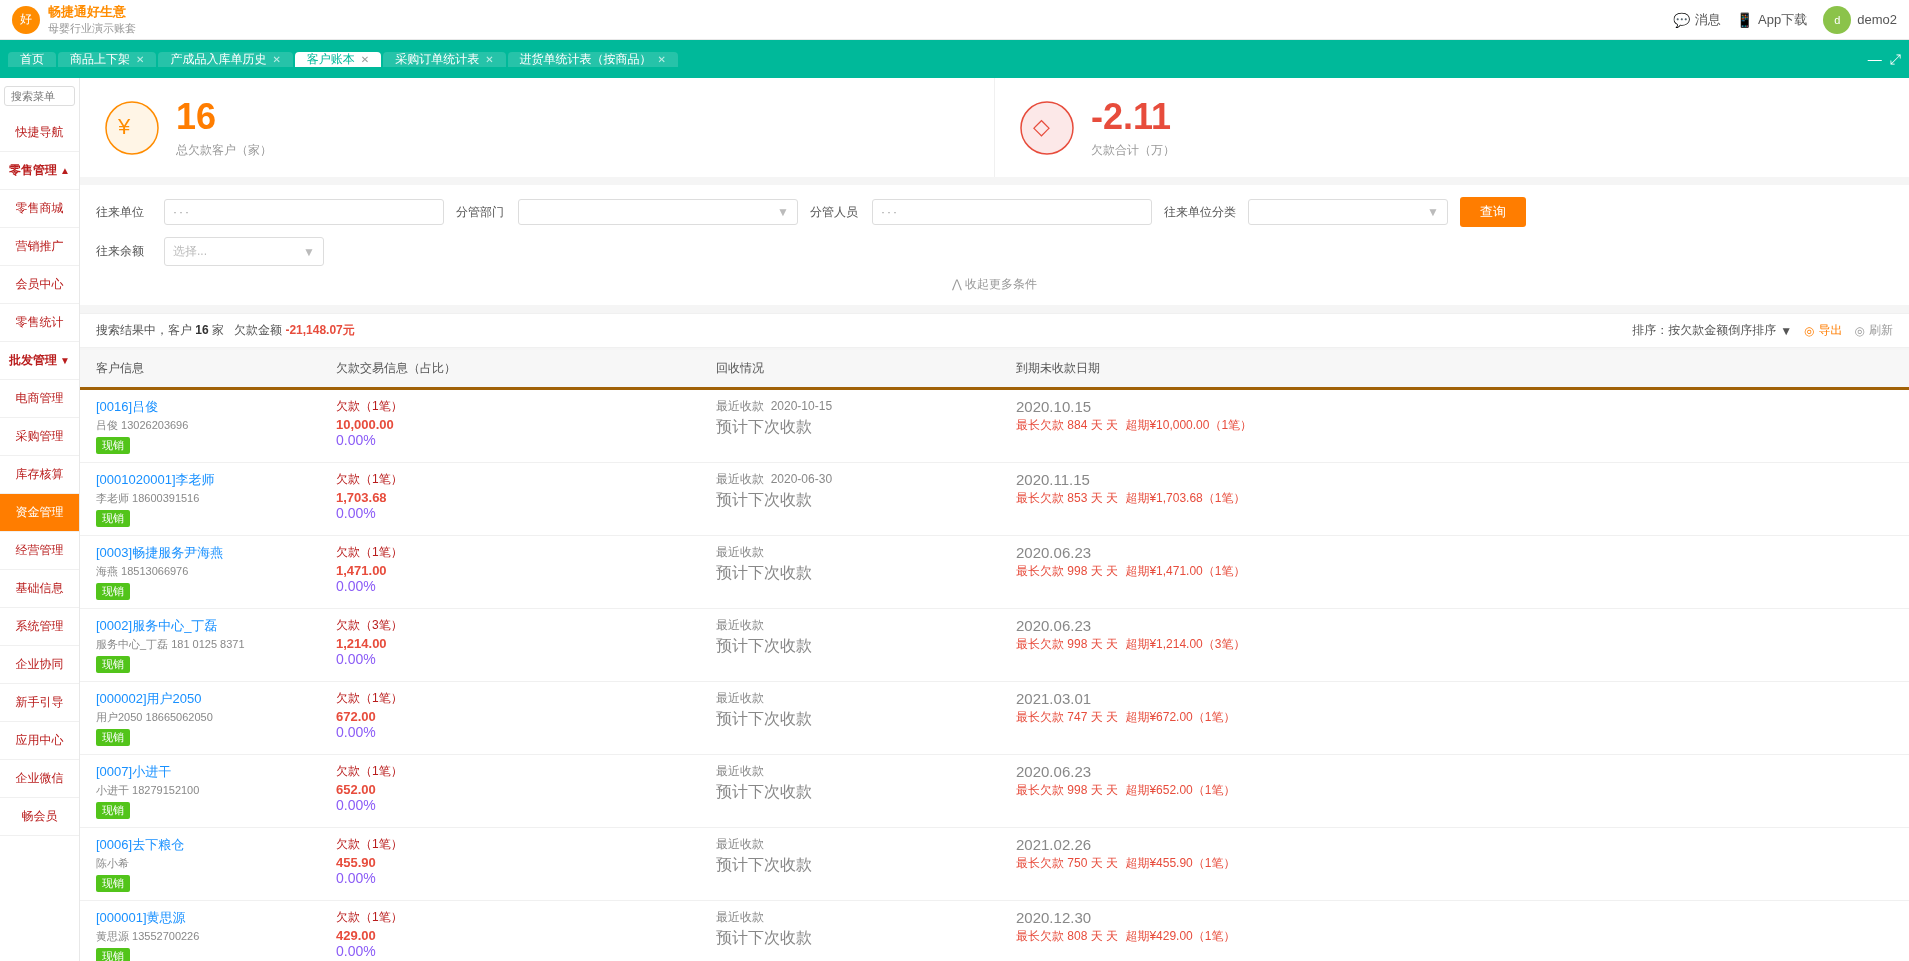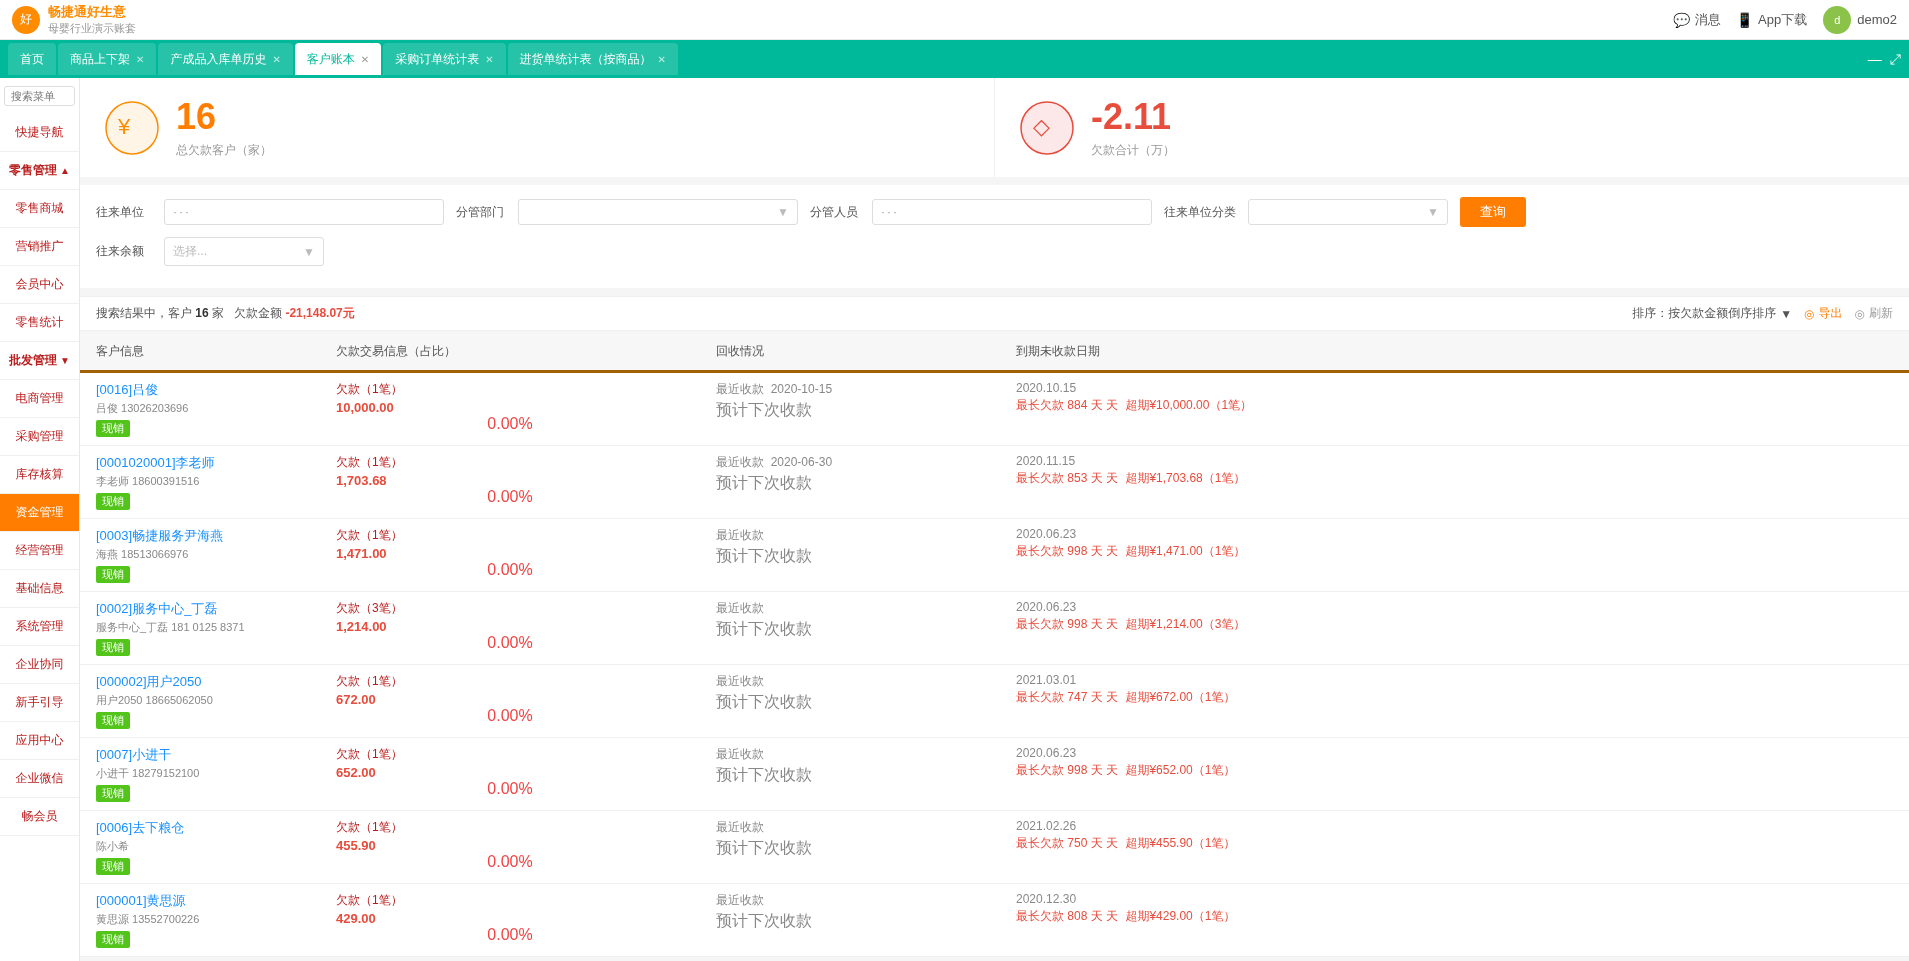--- a/index.html
+++ b/index.html
@@ -15,7 +15,7 @@
 
     
     .tabs-bar { background: #00b99a; display: flex; align-items: center; height: 38px; padding: 0 8px; gap: 2px; }
-    .tab { background: rgba(255,255,255,0.15); color: #fff; padding: 4px 12px; border-radius: 4px 4px 0 0; cursor: pointer; font-size: 12px; display: flex; align-items: center; gap: 6px; height: 32px; }
+    .tab { background: rgba(255,255,255,0.15); color: #fff; padding: 4px 12px; border-radius: 4px 4px 0 0; cursor: pointer; font-size: 12px; display: flex; align-items: center; gap: 6px; height: 15px; }
     .tab.active { background: #fff; color: #00b99a; }
     .tab .close-x { color: rgba(255,255,255,0.7); font-size: 10px; }
     .tab.active .close-x { color: #999; }

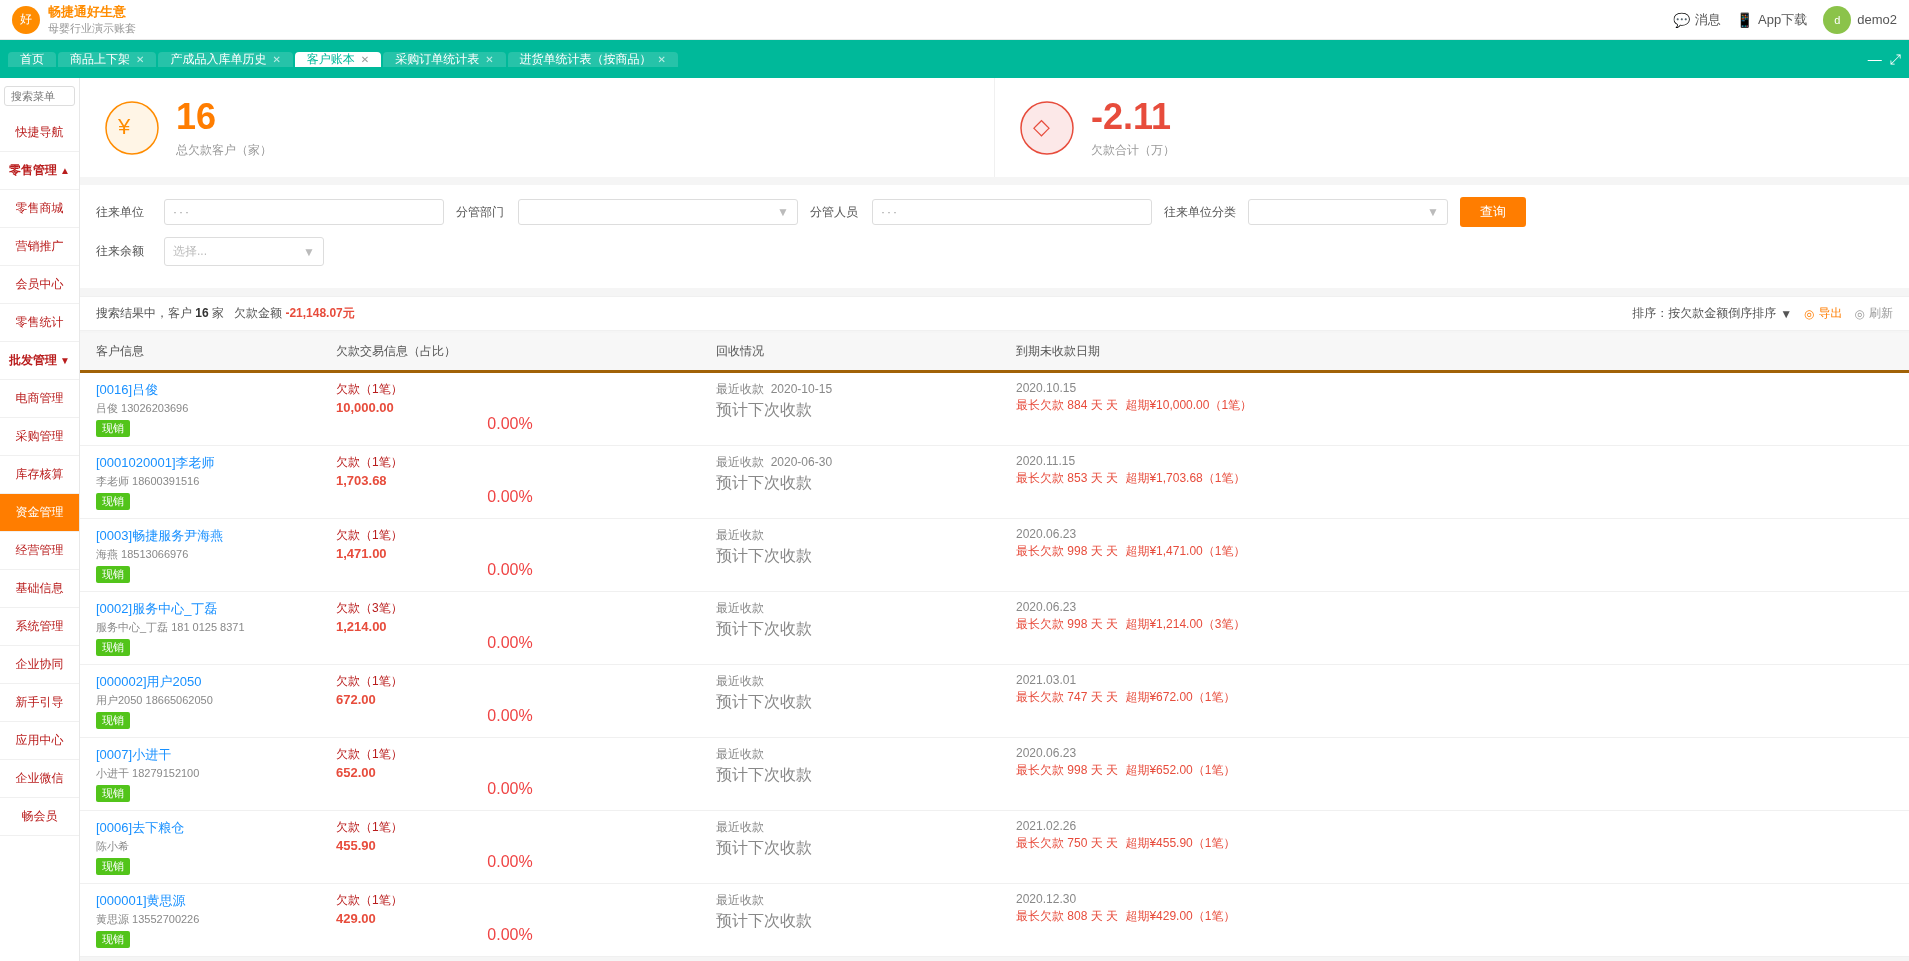--- a/index.html
+++ b/index.html
@@ -277,6 +277,10 @@
           <span style="color:#bbb;">▼</span>
         </div>
       </div>
+      <div class="collapse-row">
+        <span>⋀</span>
+        <span>收起更多条件</span>
+      </div>
     </div>
 
     <div class="results-bar">

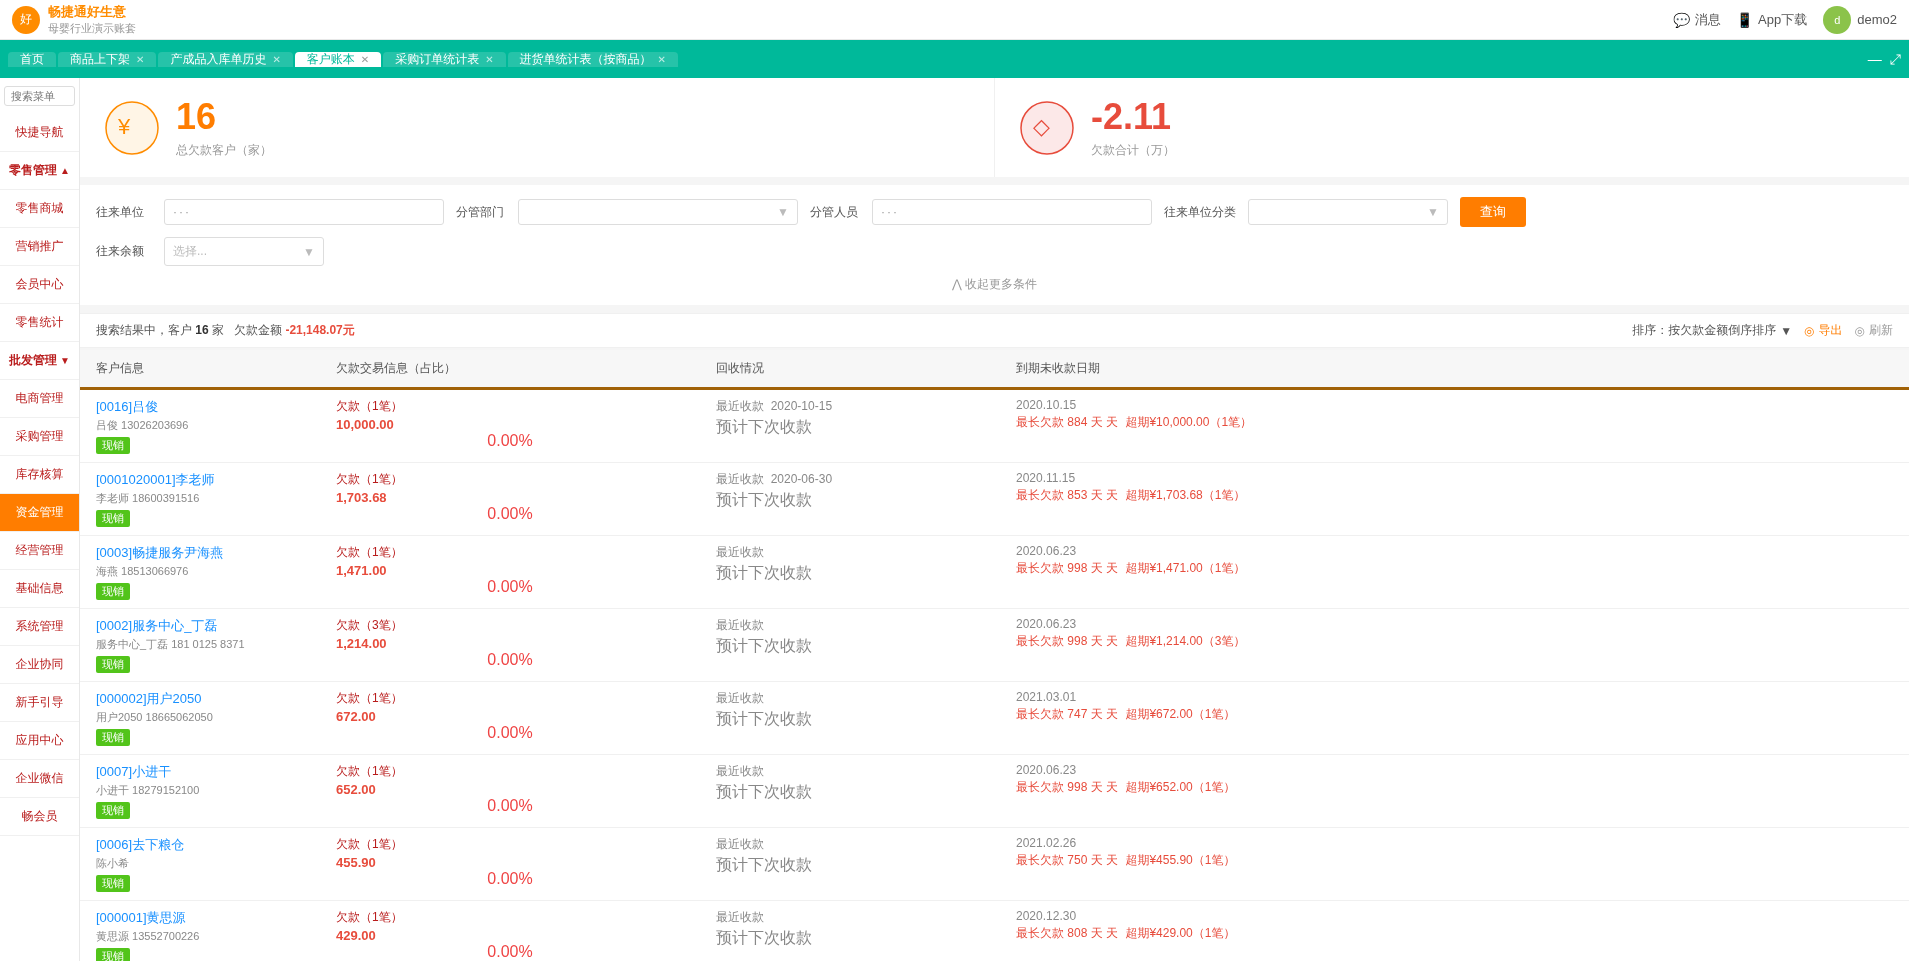--- a/index.html
+++ b/index.html
@@ -85,7 +85,7 @@
     .debt-percent { color: #ef4444; font-size: 16px; text-align: center; }
     .collection-info { color: #888; font-size: 12px; }
     .collection-date { color: #888; font-size: 16px; margin-top: 2px; }
-    .overdue-info { font-size: 12px; color: #888; }
+    .overdue-info { font-size: 15px; color: #888; }
     .overdue-date { font-size: 12px; color: #888; margin-top: 2px; }
     .overdue-link { color: #e74c3c; cursor: pointer; margin-left: 4px; }
     .overdue-days { color: #e74c3c; }

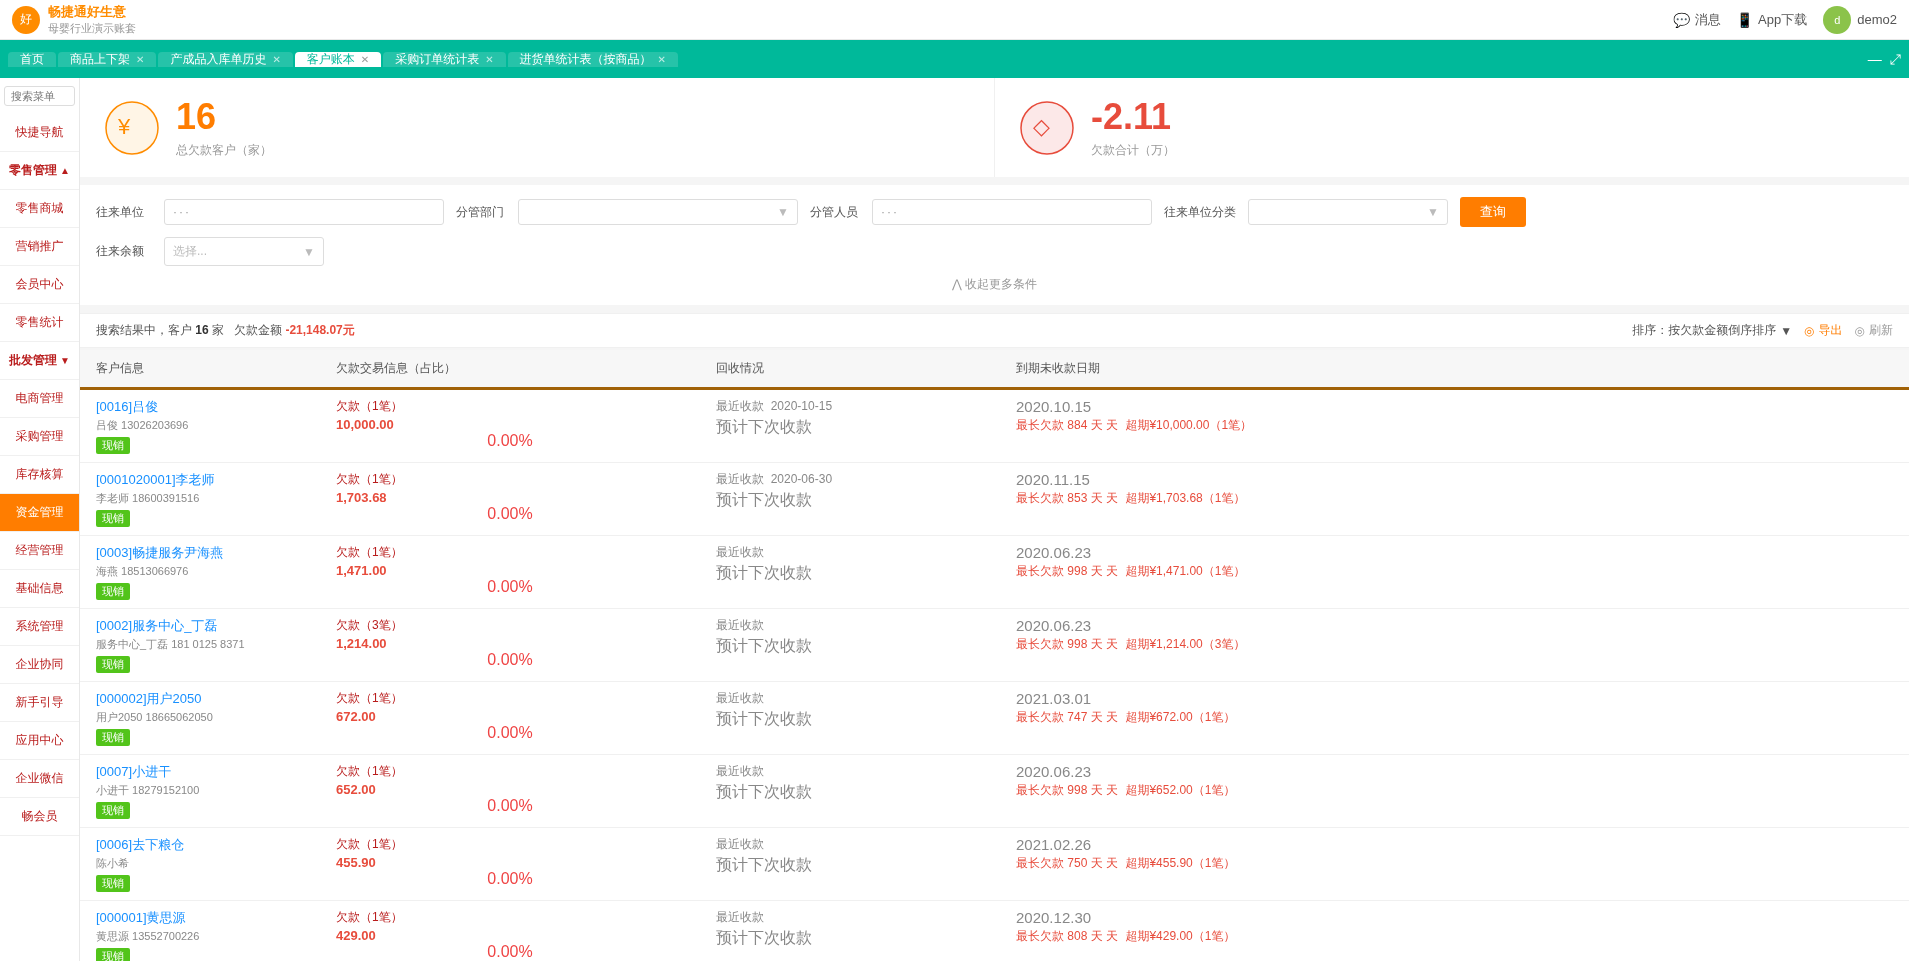--- a/index.html
+++ b/index.html
@@ -82,7 +82,7 @@
     .tag { display: inline-block; background: #52c41a; color: #fff; border-radius: 2px; padding: 1px 6px; font-size: 11px; margin-top: 4px; }
     .debt-count { color: #b91c1c; font-size: 12px; }
     .debt-amount { color: #e74c3c; font-size: 13px; font-weight: bold; margin-top: 2px; }
-    .debt-percent { color: #ef4444; font-size: 16px; text-align: center; }
+    .debt-percent { color: #8b5cf6; font-size: 14px; }
     .collection-info { color: #888; font-size: 12px; }
     .collection-date { color: #888; font-size: 16px; margin-top: 2px; }
     .overdue-info { font-size: 15px; color: #888; }

